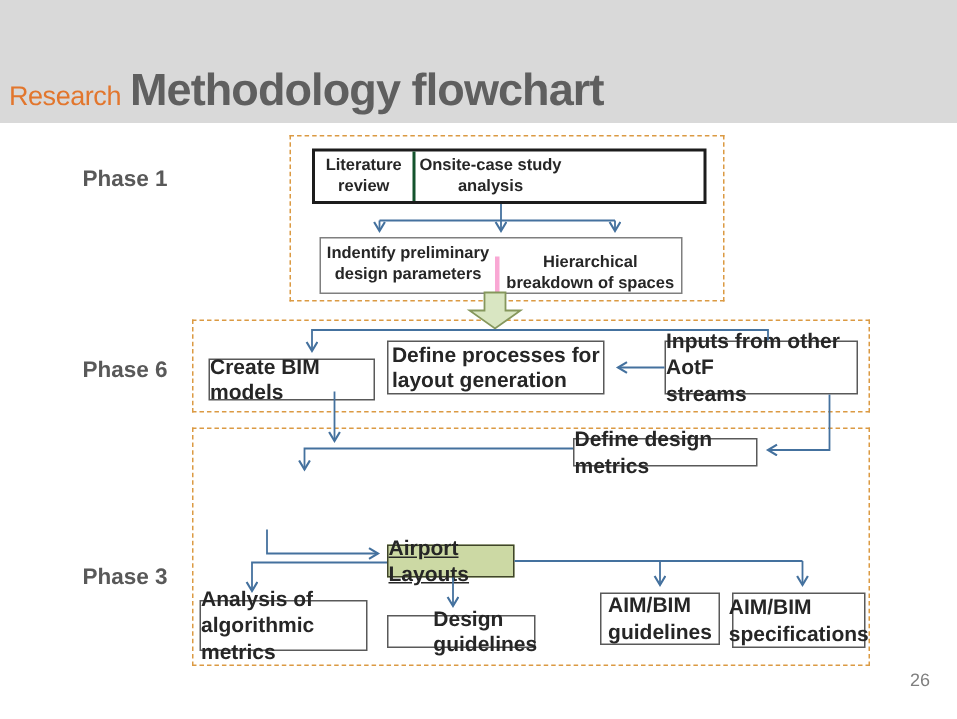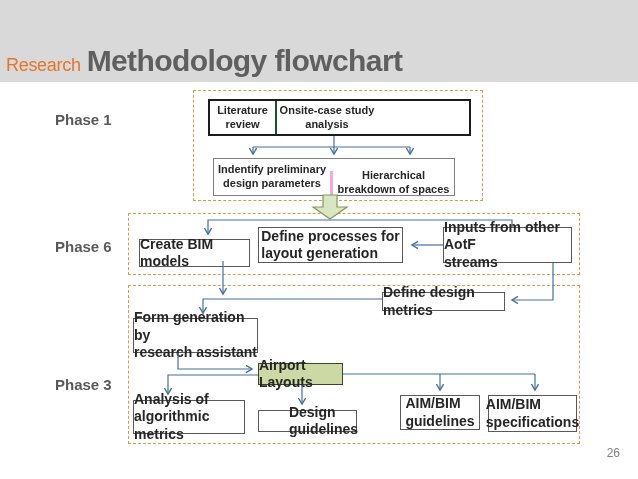--- a/index.html
+++ b/index.html
@@ -72,8 +72,6 @@
 streams</div>
 
   <div class="fbox" style="left:382px;top:292px;width:123px;height:19px;">Define design metrics</div>
-  <div class="fbox" style="left:133px;top:318px;width:125px;height:35px;">Form generation by
-research assistant</div>
   <div class="fbox green-box" style="left:258px;top:363px;width:85px;height:22px;">Airport Layouts</div>
   <div class="fbox" style="left:133px;top:400px;width:112px;height:34px;">Analysis of
 algorithmic metrics</div>

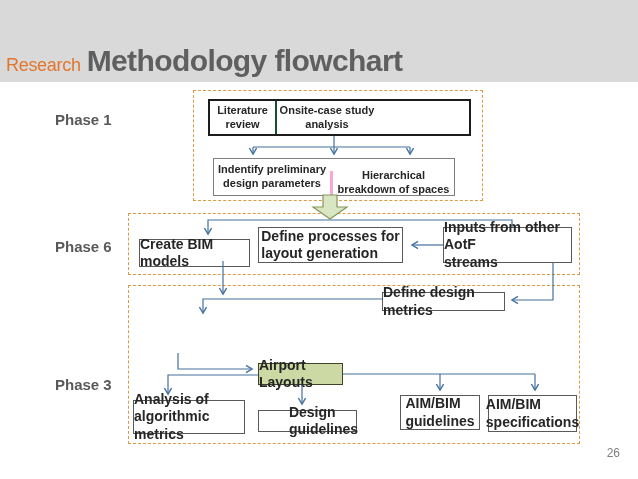--- a/index.html
+++ b/index.html
@@ -72,7 +72,7 @@
 streams</div>
 
   <div class="fbox" style="left:382px;top:292px;width:123px;height:19px;">Define design metrics</div>
-  <div class="fbox green-box" style="left:258px;top:363px;width:85px;height:22px;">Airport Layouts</div>
+  <div class="fbox green-box" style="left:258px;top:363px;width:85px;height:22px;text-decoration:underline;">Airport Layouts</div>
   <div class="fbox" style="left:133px;top:400px;width:112px;height:34px;">Analysis of
 algorithmic metrics</div>
   <div class="fbox" style="left:258px;top:410px;width:99px;height:22px;padding-left:32px;">Design guidelines</div>

